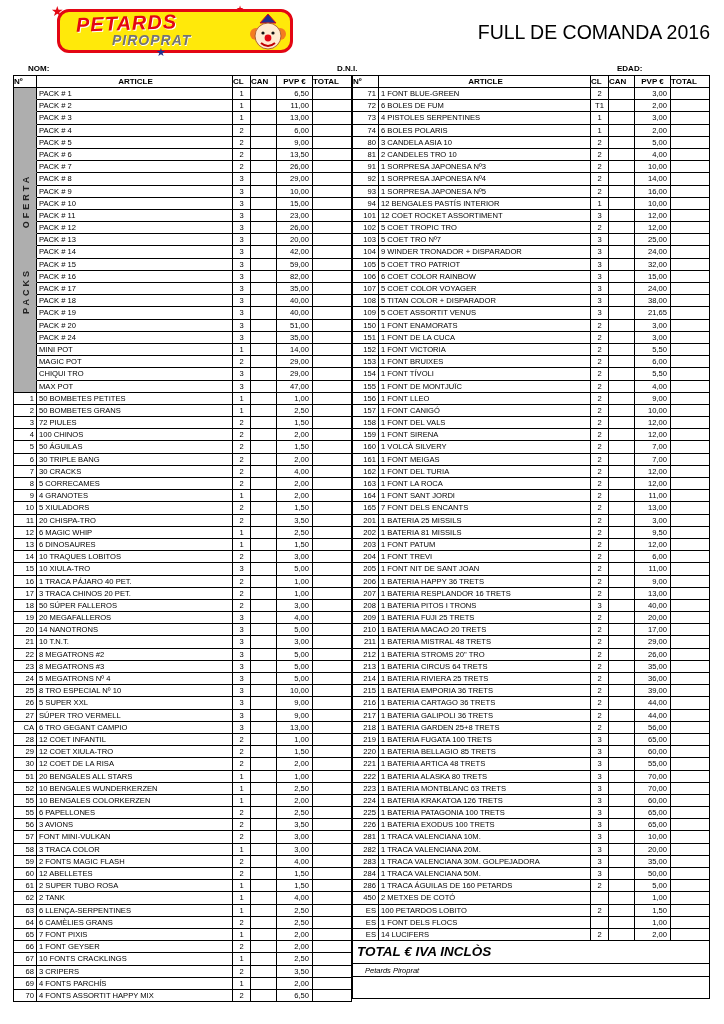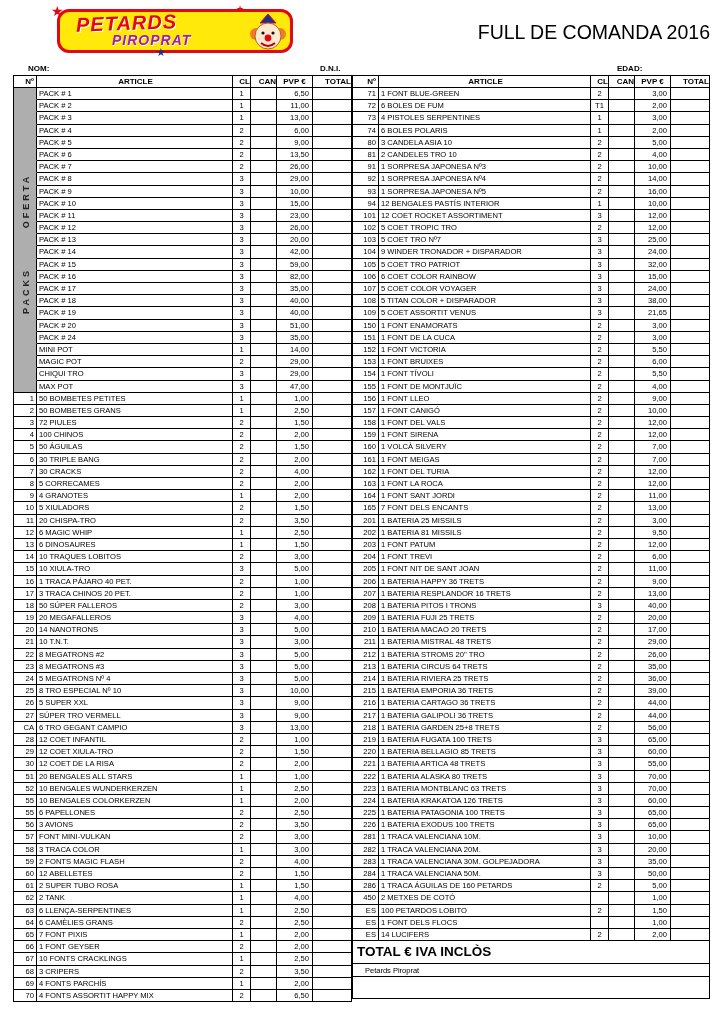--- a/index.html
+++ b/index.html
@@ -10,7 +10,7 @@
   .topbar{display:flex;align-items:flex-start;box-sizing:border-box;height:60px;padding:9px 14px 0 57px;}
   .logo{position:relative;width:236px;height:44px;background:#FFE90A;border:3px solid #E30613;border-radius:12px;box-sizing:border-box;flex:none;}
   .logo .w1{position:absolute;left:16px;top:0px;font-size:20px;font-weight:bold;font-style:italic;color:#E30613;letter-spacing:1px;text-shadow:1px 1px 0 #fff;transform:rotate(-2deg);white-space:nowrap;}
-  .logo .w2{position:absolute;left:52px;top:20px;font-size:14px;font-weight:bold;font-style:italic;color:#a21caf;letter-spacing:1px;text-shadow:0.5px 0.5px 0 #fff;white-space:nowrap;}
+  .logo .w2{position:absolute;left:52px;top:20px;font-size:14px;font-weight:bold;font-style:italic;color:#737373;letter-spacing:1px;text-shadow:0.5px 0.5px 0 #fff;white-space:nowrap;}
   .logo .star{position:absolute;line-height:1;}
   .logo .star.s1{left:-9px;top:-8px;font-size:14px;color:#E30613;}
   .logo .star.s2{left:96px;bottom:-8px;font-size:11px;color:#20308F;}

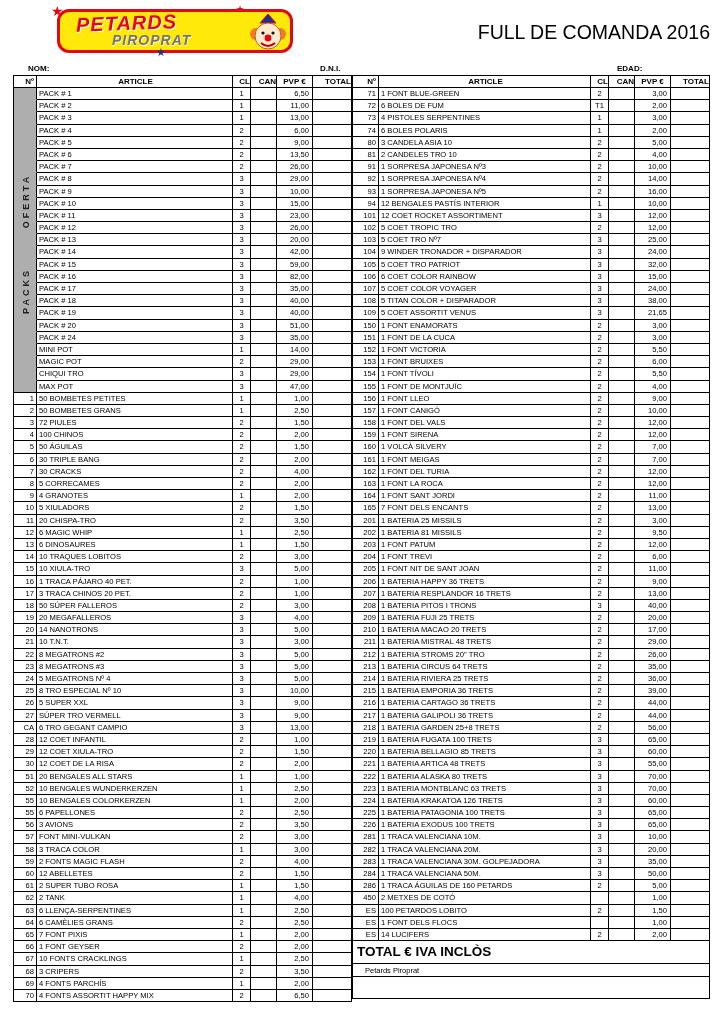--- a/index.html
+++ b/index.html
@@ -22,7 +22,7 @@
   .formline{position:relative;height:15px;font-size:8px;font-weight:bold;}
   .formline .flabel{position:absolute;bottom:2px;}
   .flabel.nom{left:28px;}
-  .flabel.dni{left:320px;}
+  .flabel.dni{left:337px;}
   .flabel.edad{left:617px;margin-top:9px;}
 
   

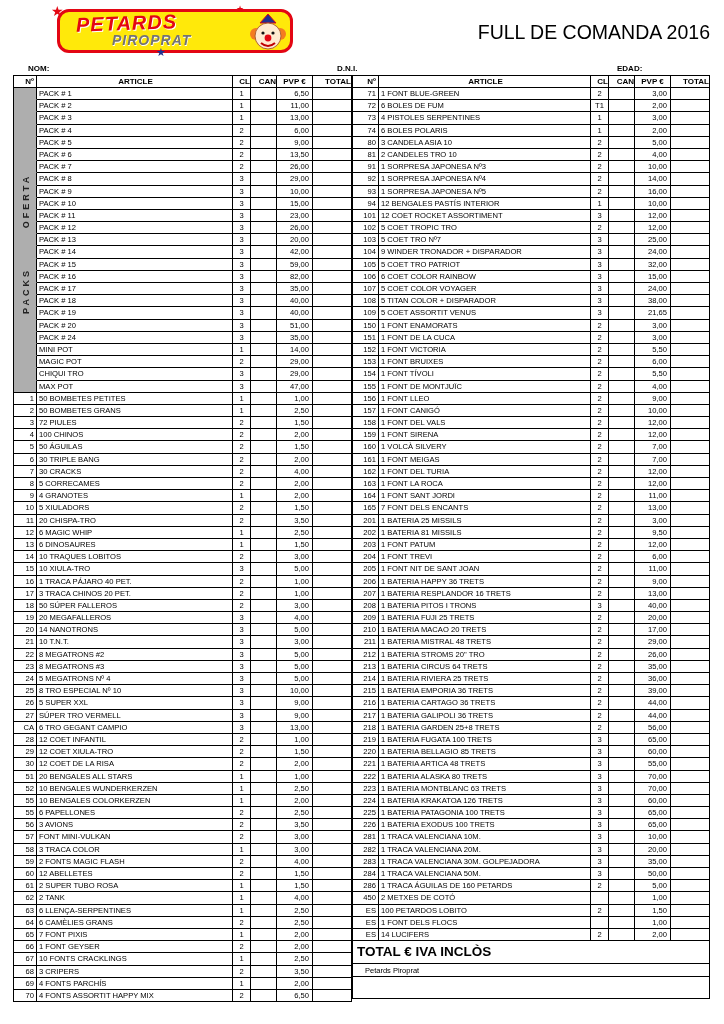--- a/index.html
+++ b/index.html
@@ -37,7 +37,7 @@
   .thead{height:12px;}
   .trow{height:12.19px;}
   .cell{border-right:1px solid #000;border-bottom:1px solid #000;box-sizing:border-box;font-size:7.6px;line-height:11.2px;overflow:hidden;white-space:nowrap;}
-  .thead .cell{font-weight:bold;text-align:right;font-size:8px;line-height:11px;}
+  .thead .cell{font-weight:bold;text-align:left;font-size:8px;line-height:11px;}
   .c0{text-align:right;padding-right:2px;}
   .c1{text-align:left;padding-left:2px;}
   .c2{text-align:center;}

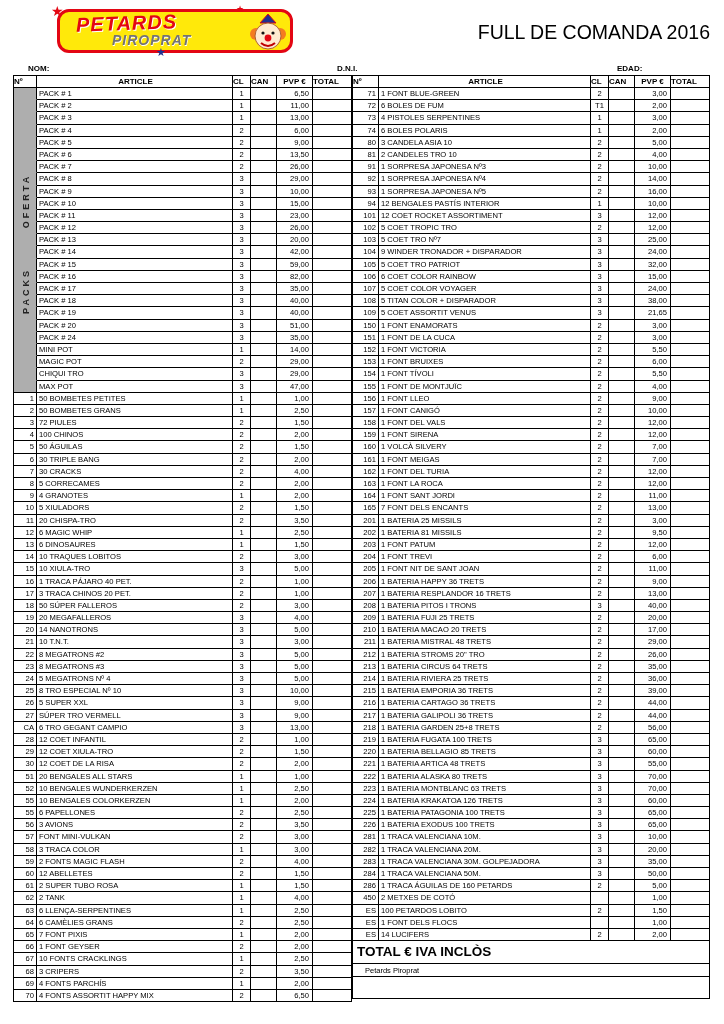--- a/index.html
+++ b/index.html
@@ -50,7 +50,7 @@
   .vlabel.bottom{top:210px;}
 
   
-  .footerbox{width:358px;box-sizing:border-box;border:1.5px solid #000;border-top:none;background:#fff;}
+  .footerbox{width:358px;box-sizing:border-box;border:1.5px solid #000;border-top:none;background:#fff;font-style:italic;}
   .fb-total{height:23px;box-sizing:border-box;border-bottom:1px solid #000;font-size:13.5px;font-weight:bold;padding:3px 0 0 4px;}
   .fb-line{height:13px;box-sizing:border-box;border-bottom:1px solid #000;font-size:7.5px;padding:2px 0 0 12px;}
   .fb-space{height:21px;}

